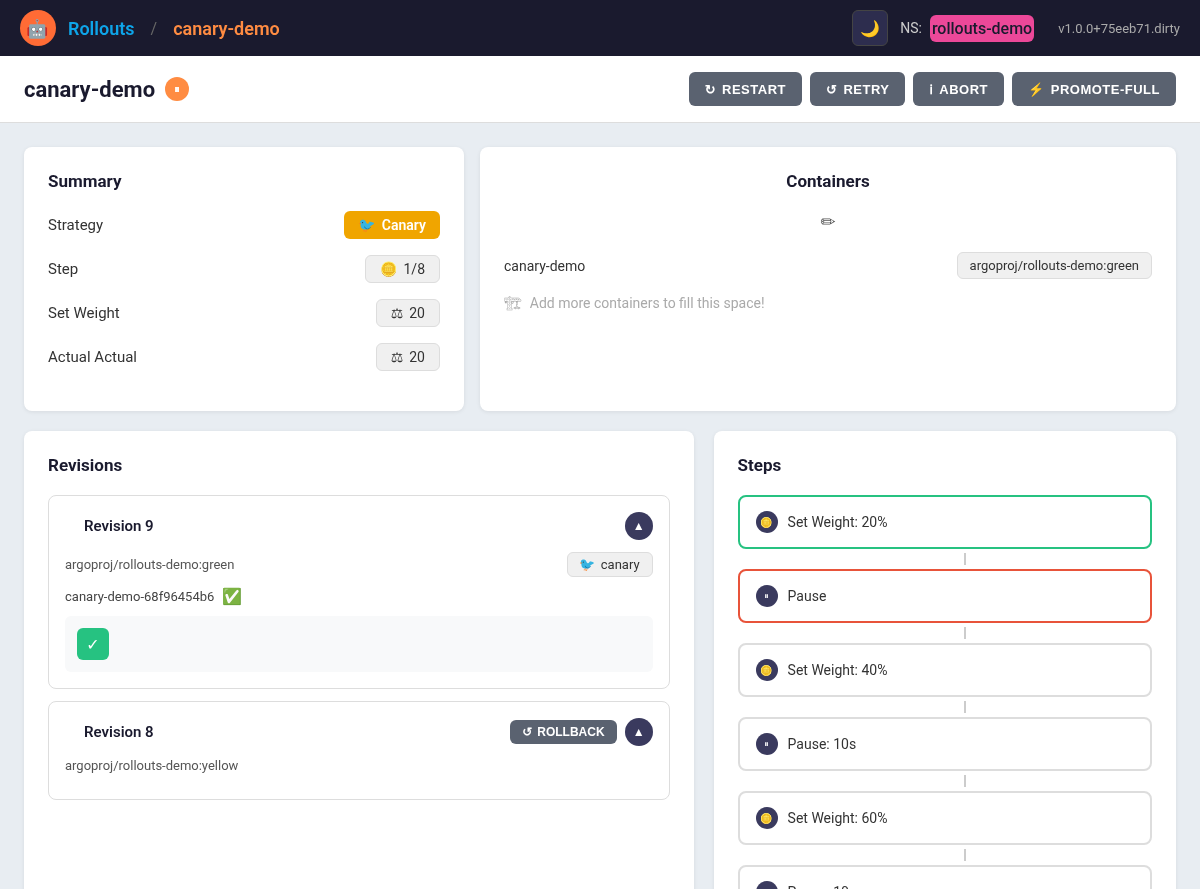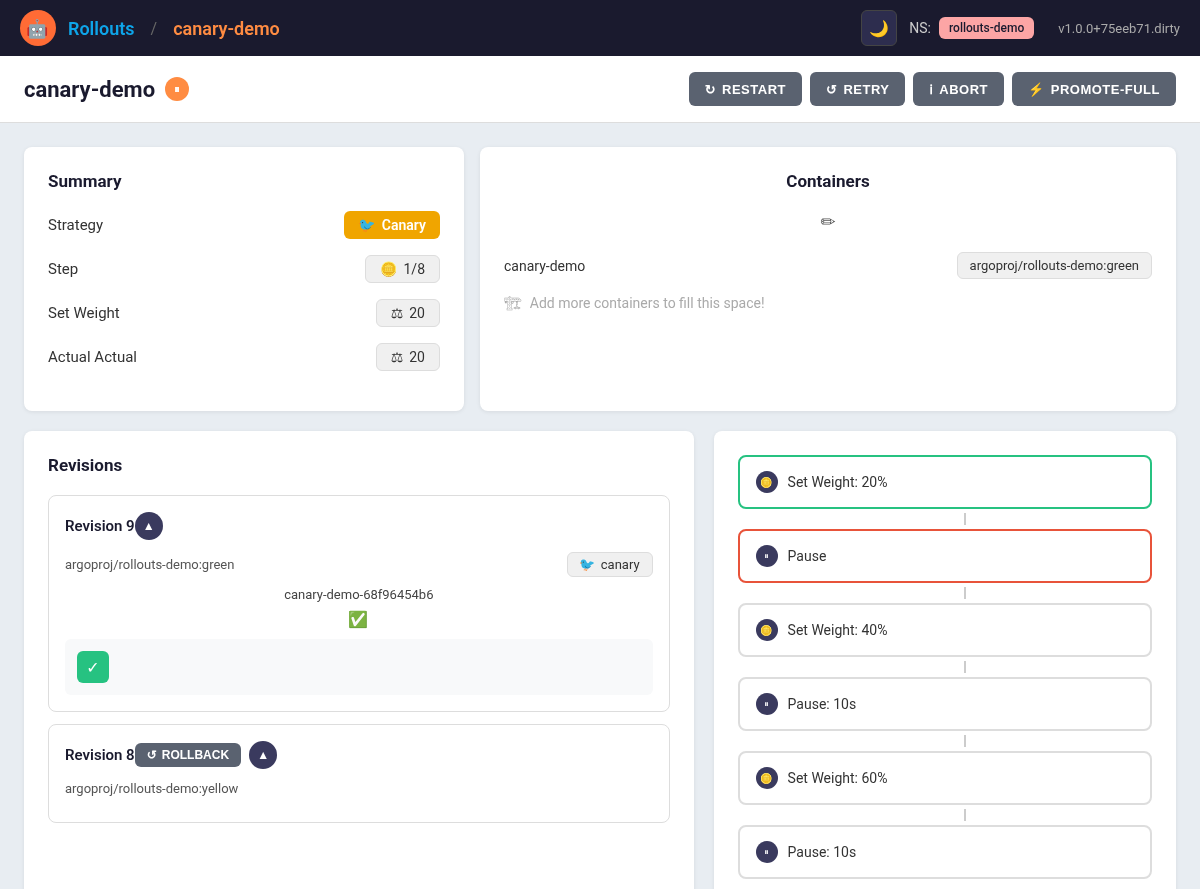--- a/index.html
+++ b/index.html
@@ -44,11 +44,11 @@
       color: #ccc; font-size: 14px;
     }
     .header-ns-badge {
-      background: #fca5a5;
+      background: #ec4899;
       color: #1a1a2e;
       border-radius: 6px;
-      padding: 4px 10px;
-      font-size: 12px;
+      padding: 4px 2px;
+      font-size: 16px;
       font-weight: 500;
     }
     .header-version { color: #aaa; font-size: 13px; margin-left: 12px; }

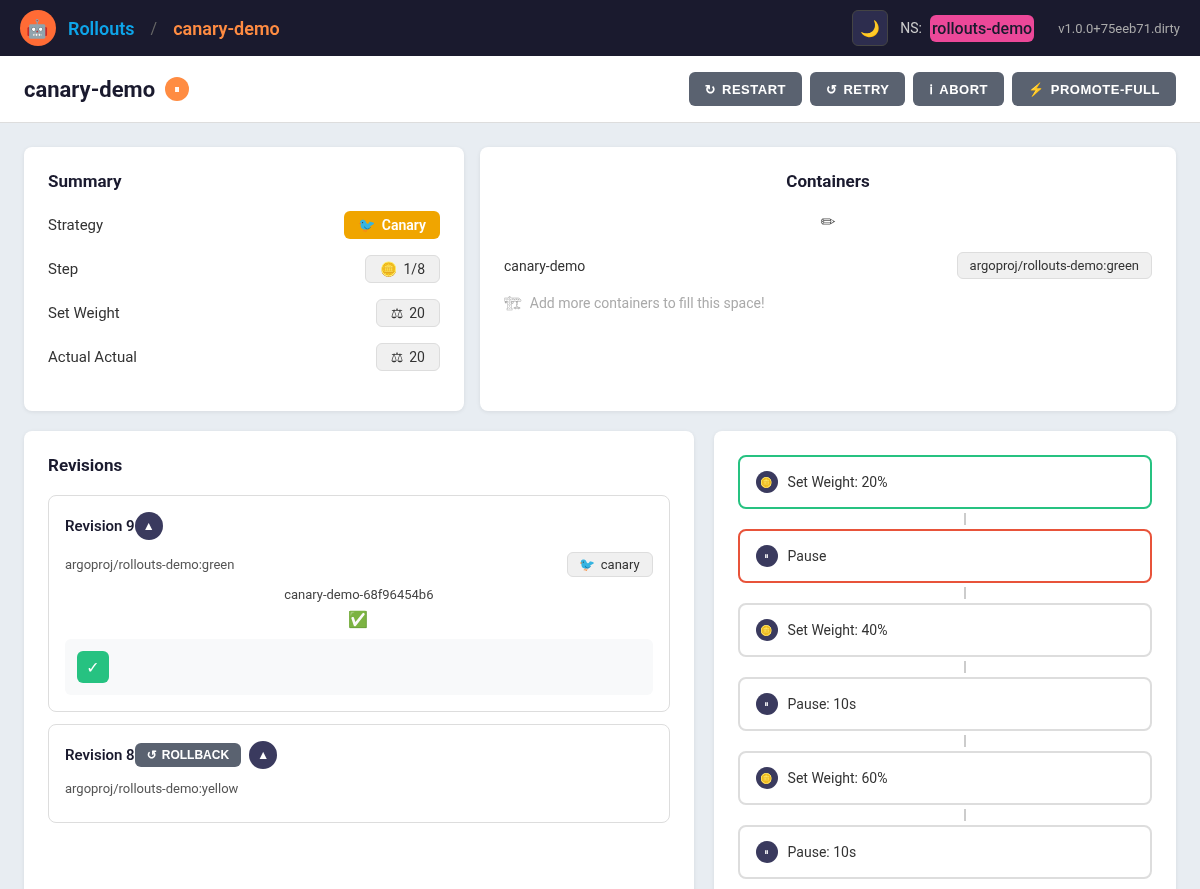--- a/index.html
+++ b/index.html
@@ -462,6 +462,7 @@
     </div>
 
     <div class="card steps-card">
+      <div class="card-title">Steps</div>
 
       <div class="step-item active-green">
         <div class="step-icon">🪙</div>

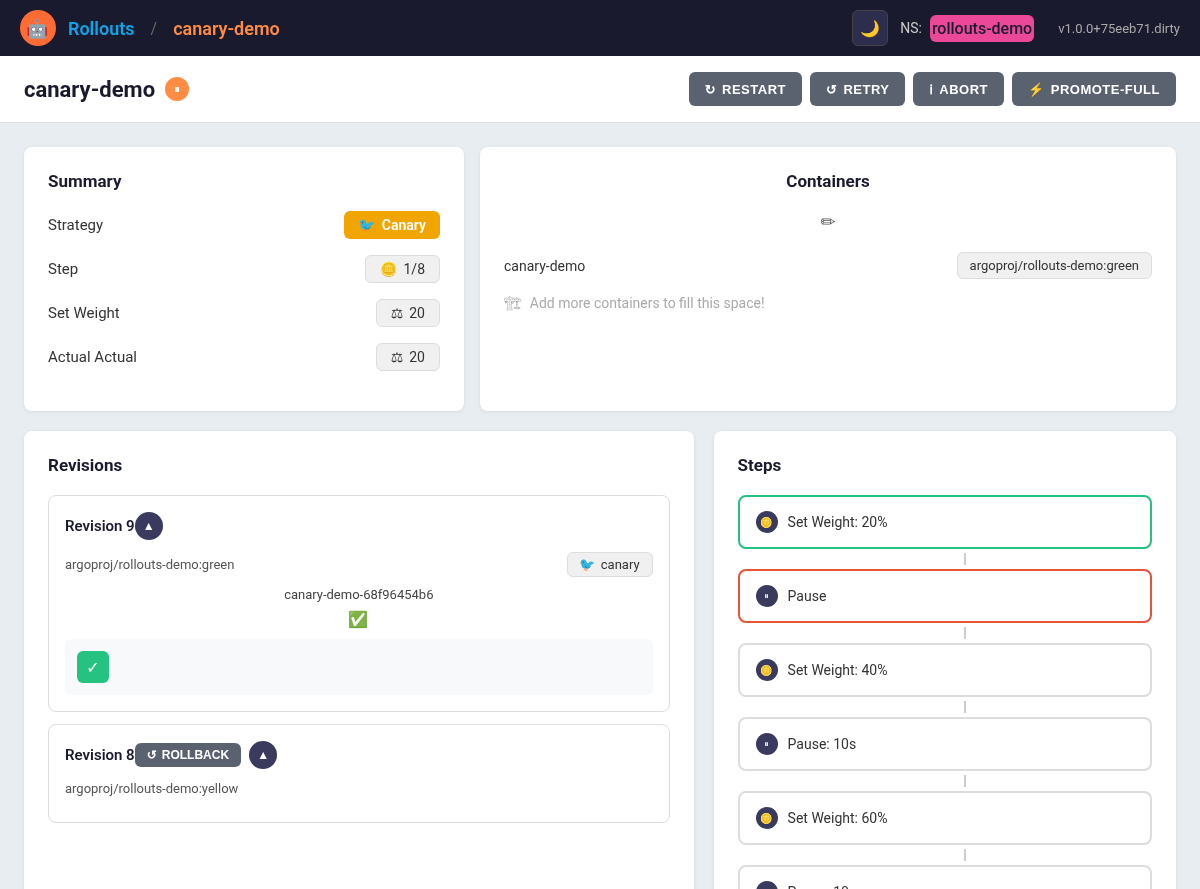--- a/index.html
+++ b/index.html
@@ -211,8 +211,9 @@
     .revision-header {
       display: flex;
       align-items: center;
-      justify-content: flex-start;
+      justify-content: space-between;
       margin-bottom: 12px;
+      margin-left: 19px;
     }
     .revision-title { font-size: 15px; font-weight: 600; color: #1a1a2e; }
     .chevron-up {

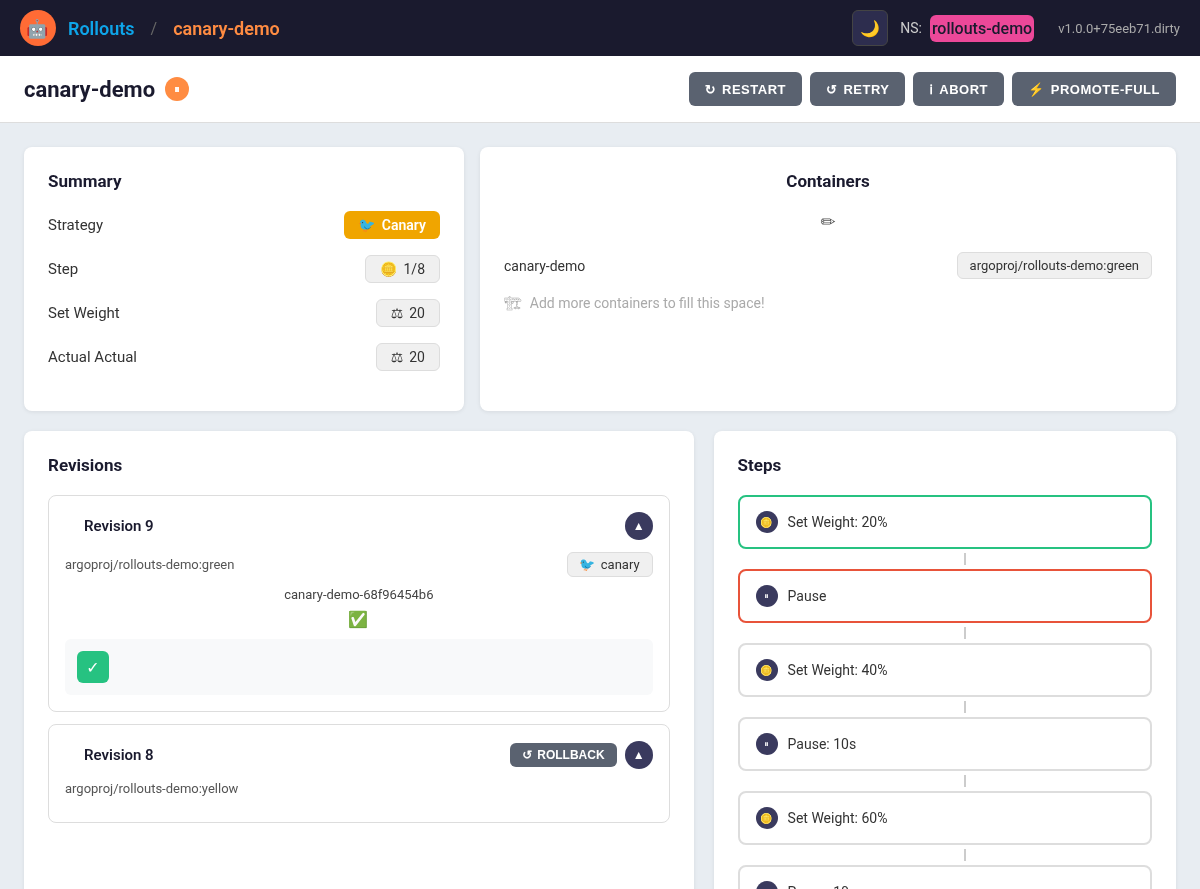--- a/index.html
+++ b/index.html
@@ -243,7 +243,6 @@
       align-items: center;
       gap: 8px;
       margin-bottom: 10px;
-      flex-direction: column;
     }
     .check-circle { color: #26c281; font-size: 16px; }
     .revision-pods {

